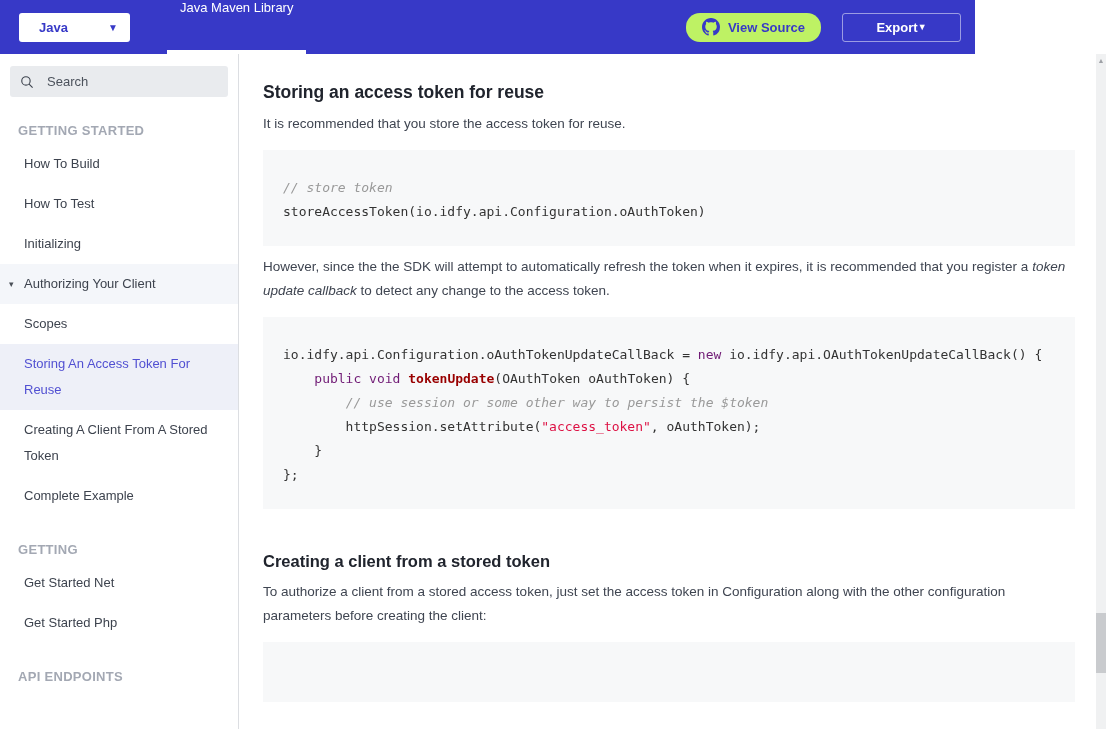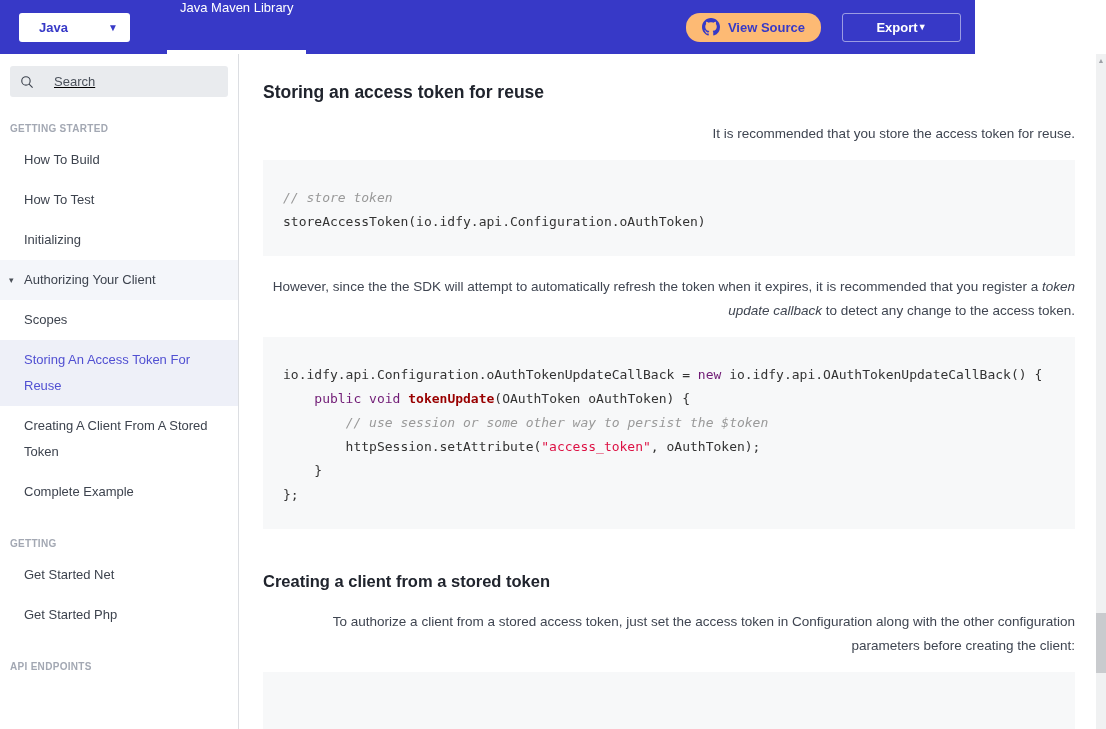--- a/index.html
+++ b/index.html
@@ -18,7 +18,7 @@
   .nav-tab { margin-left:37px; height:54px; padding:0 13px; display:flex; 
     color:#fff; font-size:13px; border-bottom:4px solid #fff; cursor:pointer; }
   .nav-spacer { flex:1; }
-  .view-source-btn { height:29px; background:#fdba74; border:none; border-radius:14px;
+  .view-source-btn { height:29px; background:#bef264; border:none; border-radius:14px;
     display:flex; align-items:center; gap:8px; padding:0 16px; color:#3739c7;
     font-size:13px; font-weight:bold; font-family:inherit; cursor:pointer; }
   .export-btn { margin-left:21px; margin-right:14px; height:29px; min-width:119px;

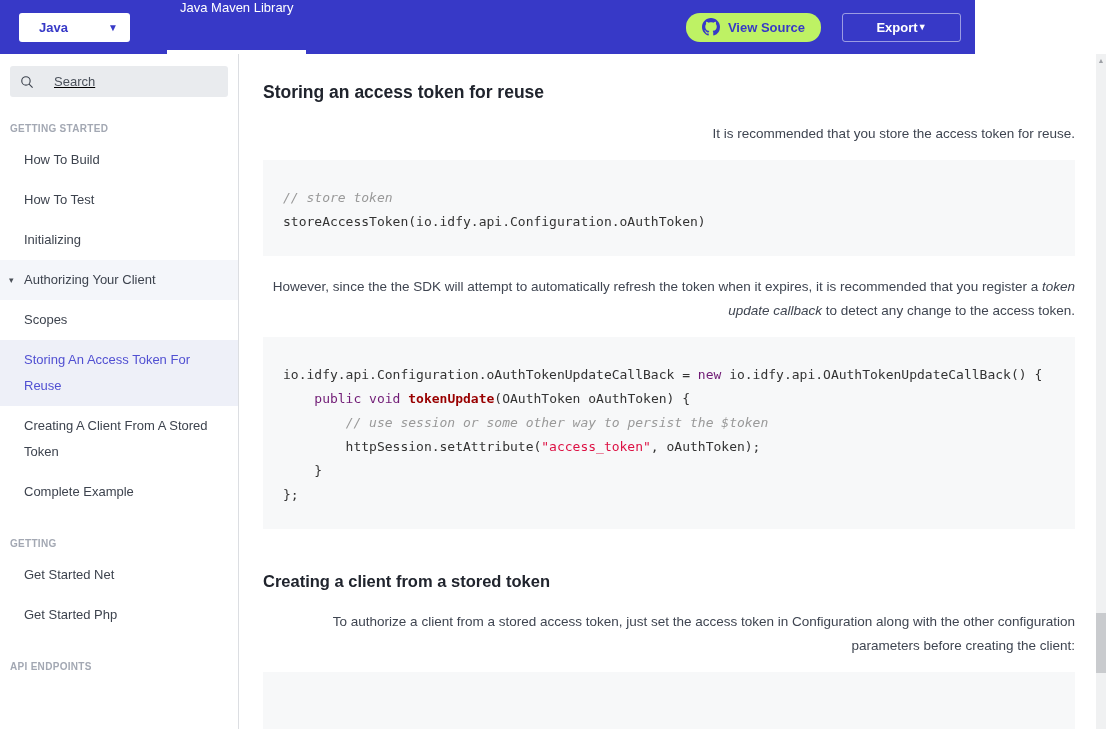--- a/index.html
+++ b/index.html
@@ -31,7 +31,7 @@
   .sidebar { position:absolute; left:0; top:54px; width:239px; height:675px;
     background:#fff; border-right:1px solid #dcdee2; overflow:hidden; }
   .search-box { margin:12px 10px 0 10px; height:31px; background:#e9ebee; border-radius:3px;
-    display:flex; align-items:center; padding:0 10px; gap:20px; cursor:text;text-decoration:underline; }
+    display:flex; align-items:center; padding:0 10px; gap:13px; cursor:text; }
   .search-box input { border:none; background:transparent; outline:none; font-size:13px;
     color:#3d434e; width:160px; font-family:inherit; }
   .search-box input::placeholder { color:#4c525c; opacity:1; }

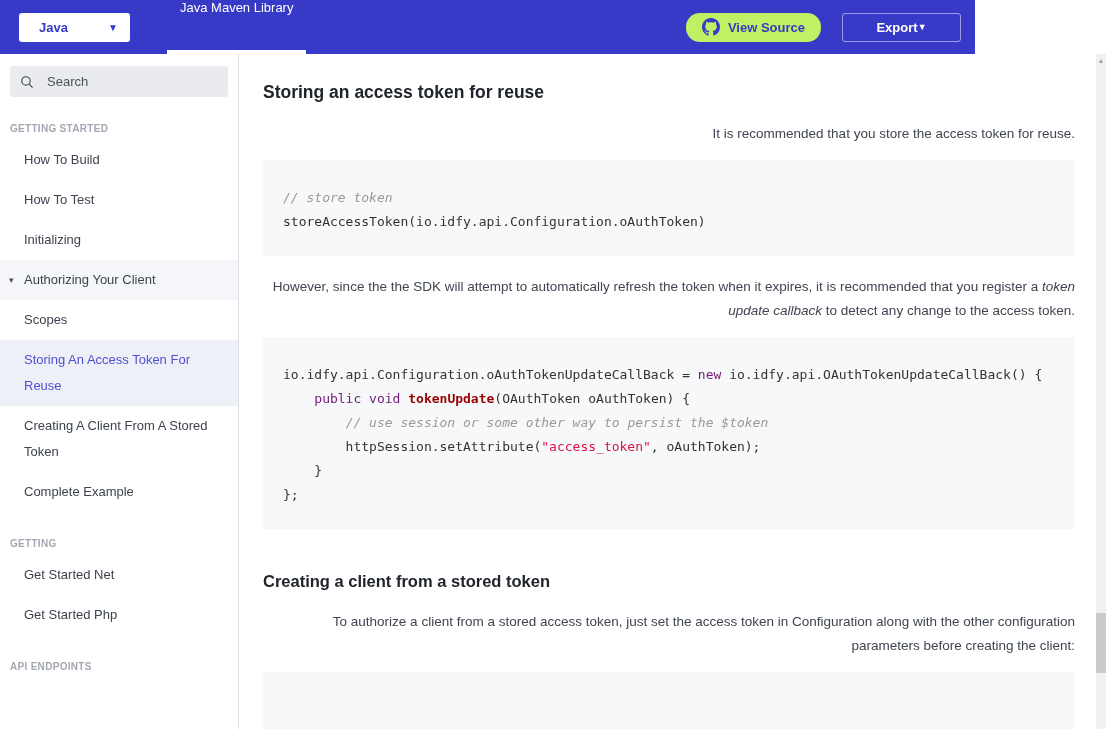--- a/index.html
+++ b/index.html
@@ -35,7 +35,7 @@
   .search-box input { border:none; background:transparent; outline:none; font-size:13px;
     color:#3d434e; width:160px; font-family:inherit; }
   .search-box input::placeholder { color:#4c525c; opacity:1; }
-  .side-heading { margin:26px 0 6px 0; padding:0 10px; color:#a3a8b3; font-size:10px;
+  .side-heading { margin:26px 0 6px 0; padding:0 18px; color:#a3a8b3; font-size:13px;
     font-weight:bold; letter-spacing:.3px; }
   .side-item { position:relative; padding:7px 10px 7px 24px; font-size:13px; line-height:26px;
     color:#3d434e; cursor:pointer; }

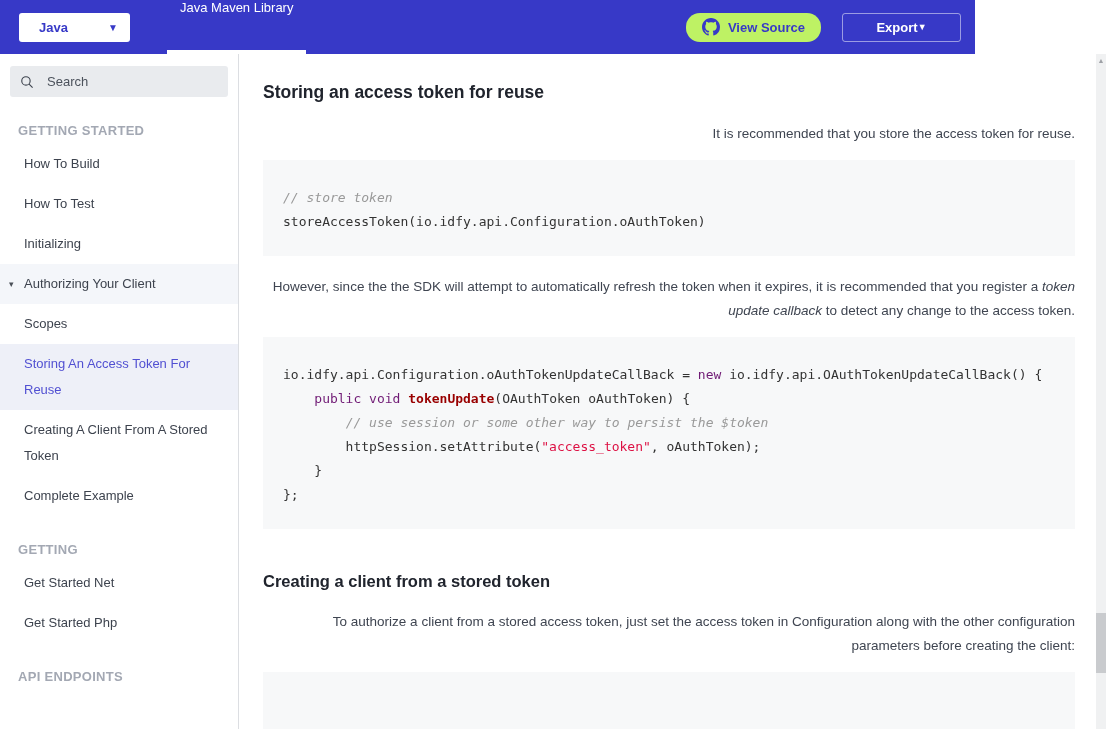--- a/index.html
+++ b/index.html
@@ -49,7 +49,7 @@
     padding-left:24px; overflow:hidden; }
   .content h1 { margin-top:28px; font-size:17.5px; color:#20242d; font-weight:bold; }
   .content h2 { margin-top:43px; font-size:16.5px; color:#20242d; font-weight:bold; }
-  .content p  { margin-top:19px; font-size:13.5px; line-height:24px; color:#3f4551;text-align:right; }
+  .content p  { margin-top:9px; font-size:13.5px; line-height:24px; color:#3f4551; }
   .content p em { font-style:italic; }
   .content pre { margin-top:14px; background:#f7f8f9; padding:26px 20px 22px 20px;
     font-family:"DejaVu Sans Mono","Liberation Mono",monospace; font-size:13px;

